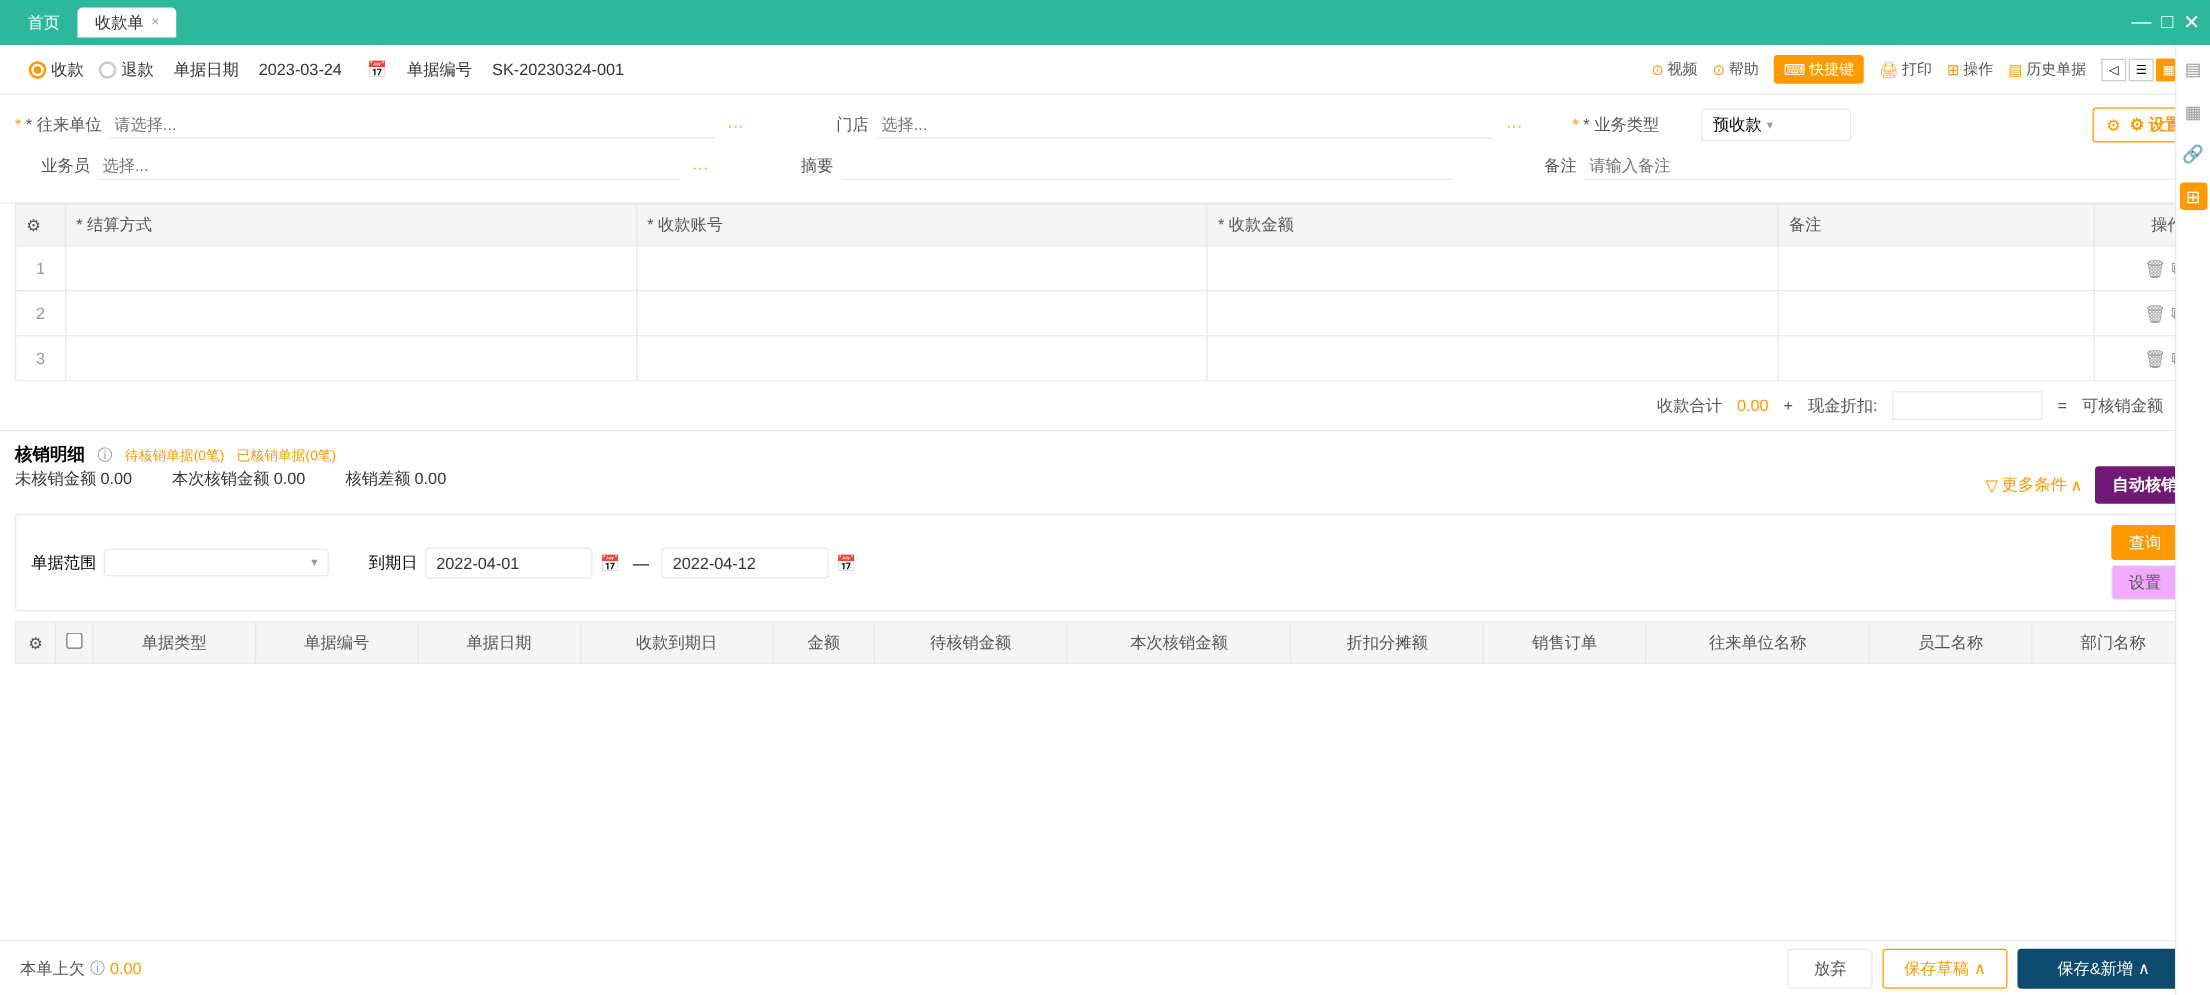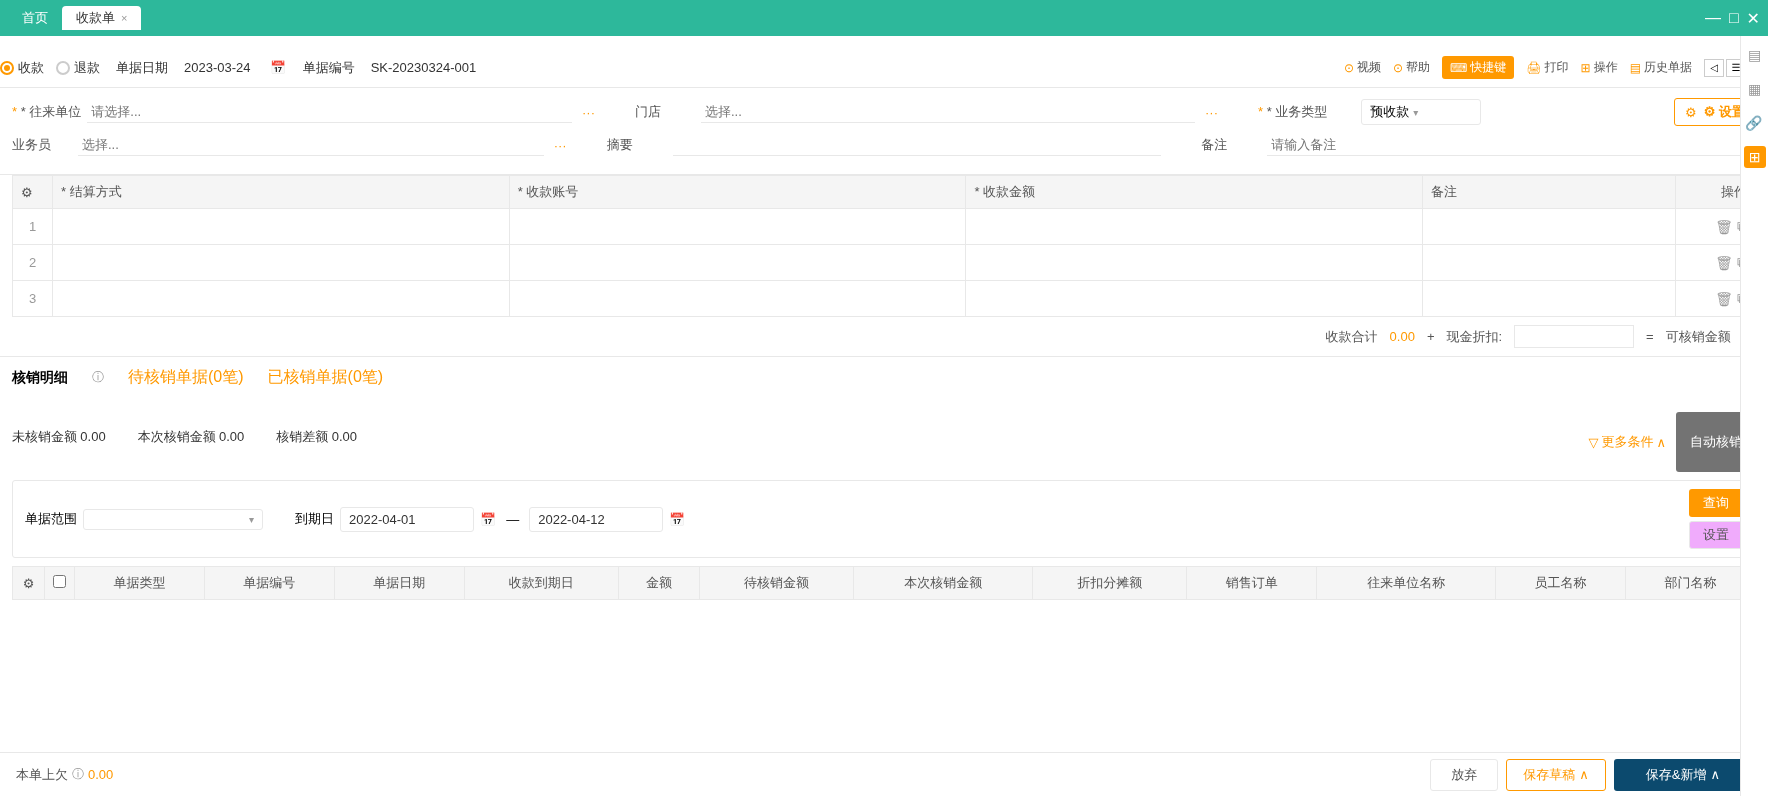--- a/index.html
+++ b/index.html
@@ -57,10 +57,9 @@
     .toolbar-row {
       display: flex;
       align-items: center;
-      padding: 8px 0;
+      padding: 8px 23px;
       border-bottom: 1px solid #e8e8e8;
       gap: 16px;
-      margin-top: 12px;
     }
     .radio-group { display: flex; gap: 12px; align-items: center; }
     .radio-item { display: flex; align-items: center; gap: 4px; cursor: pointer; }

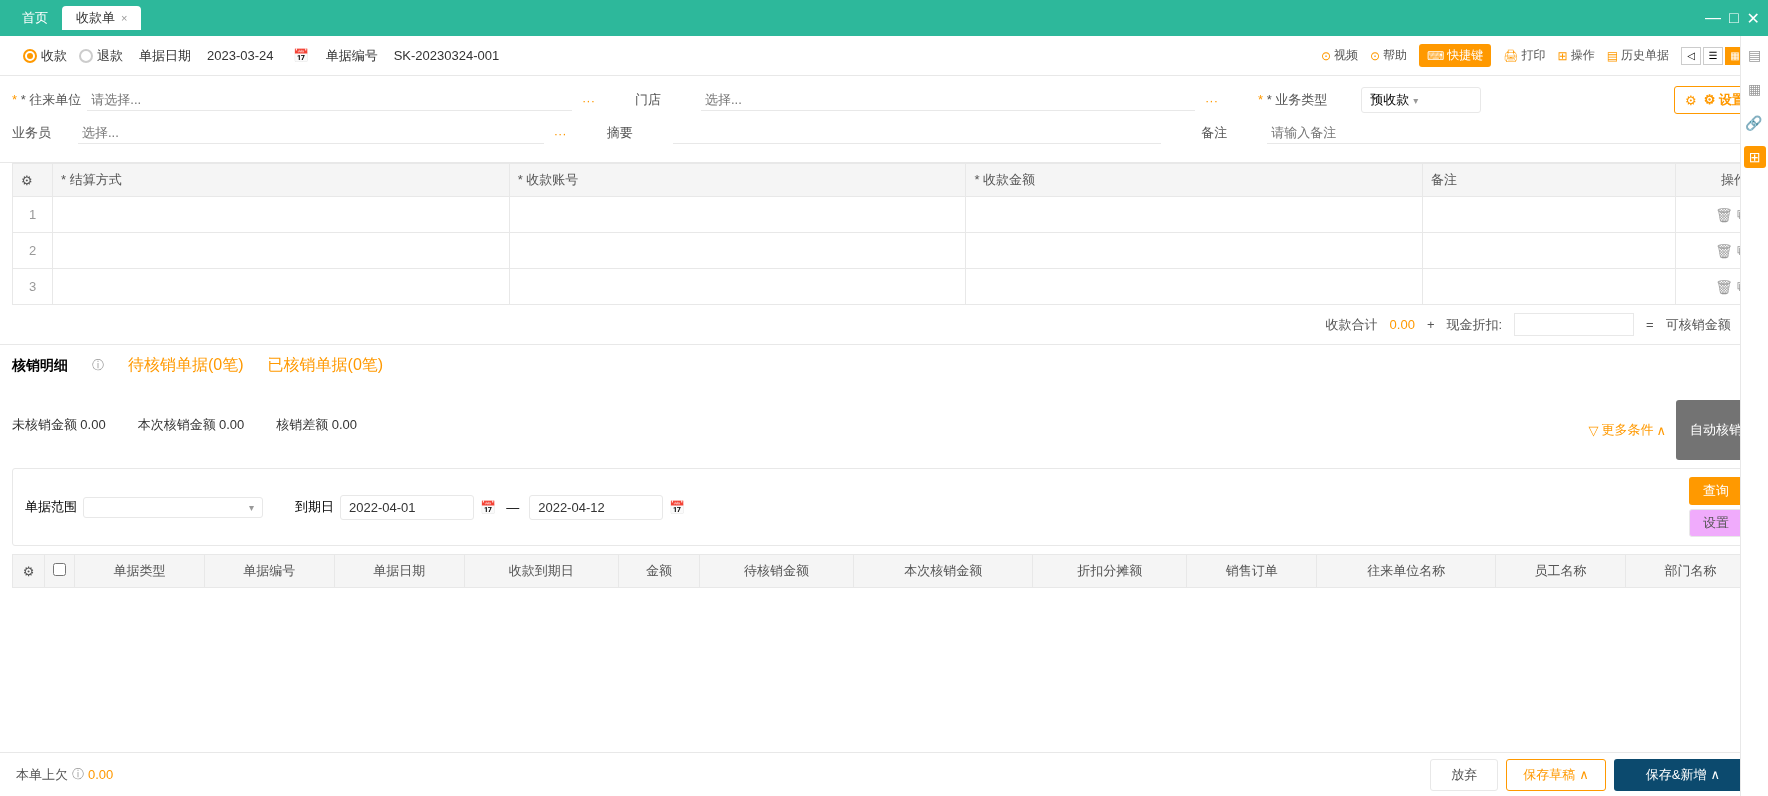--- a/index.html
+++ b/index.html
@@ -111,7 +111,7 @@
       gap: 6px;
     }
     .required::before { content: '* '; color: #f90; }
-    .field-name { color: #555; white-space: nowrap; min-width: 60px; }
+    .field-name { color: #555; white-space: nowrap; min-width: 60px; text-align: right; }
     .field-input {
       flex: 1;
       border: none;

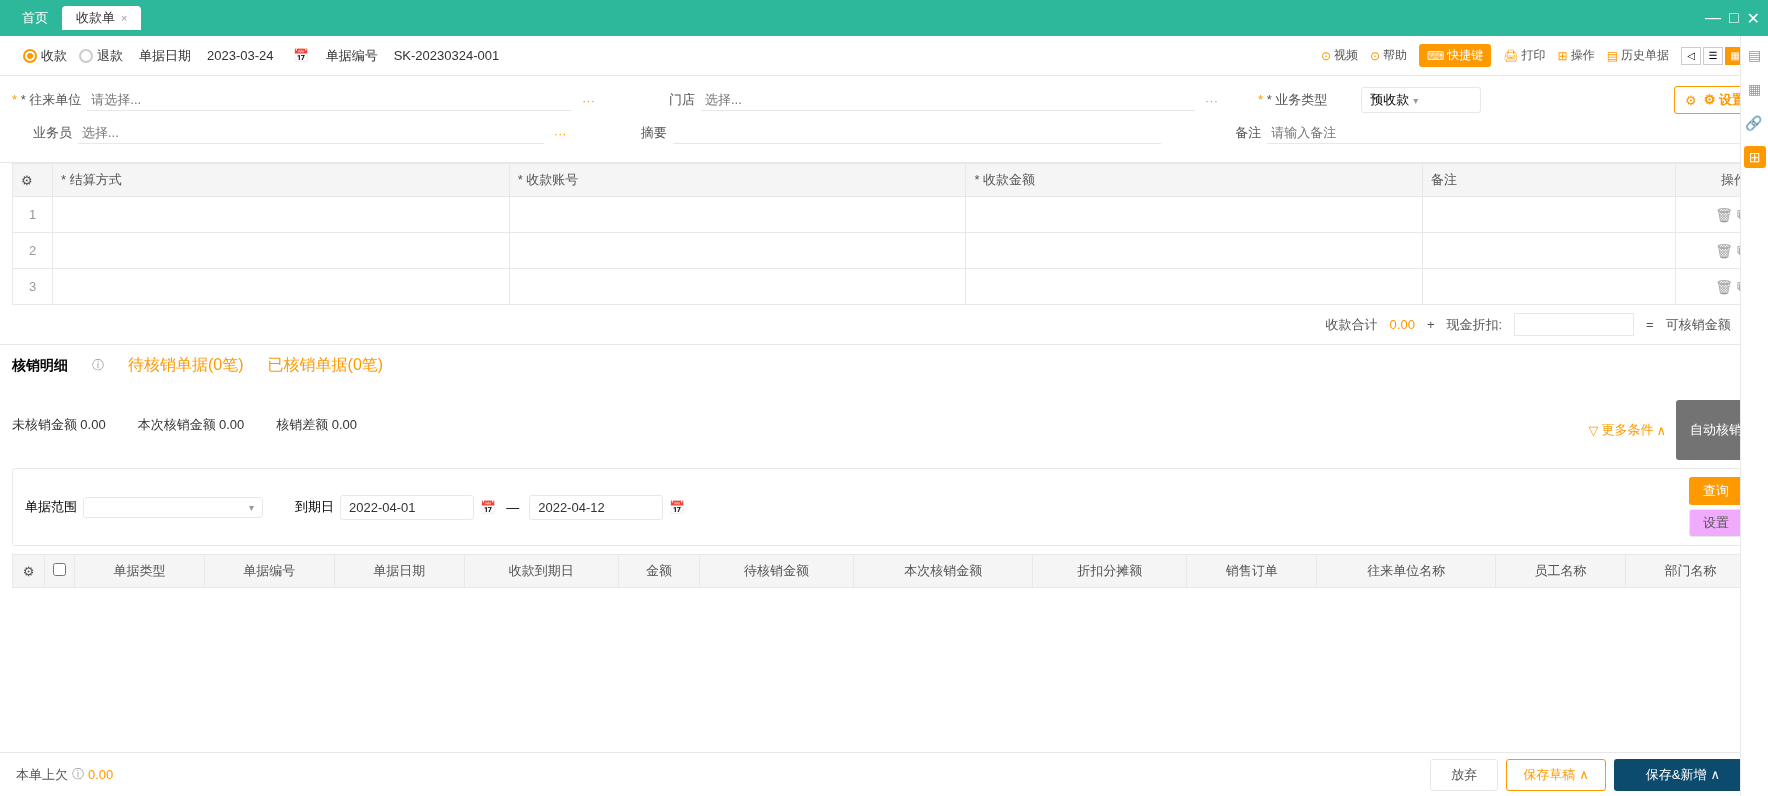--- a/index.html
+++ b/index.html
@@ -204,8 +204,8 @@
     .verif-title {
       display: flex;
       align-items: center;
-      gap: 24px;
-      margin-bottom: 24px;
+      gap: 10px;
+      margin-bottom: 0;
     }
     .verif-title h3 { font-size: 14px; font-weight: 600; }
     .verif-tab {

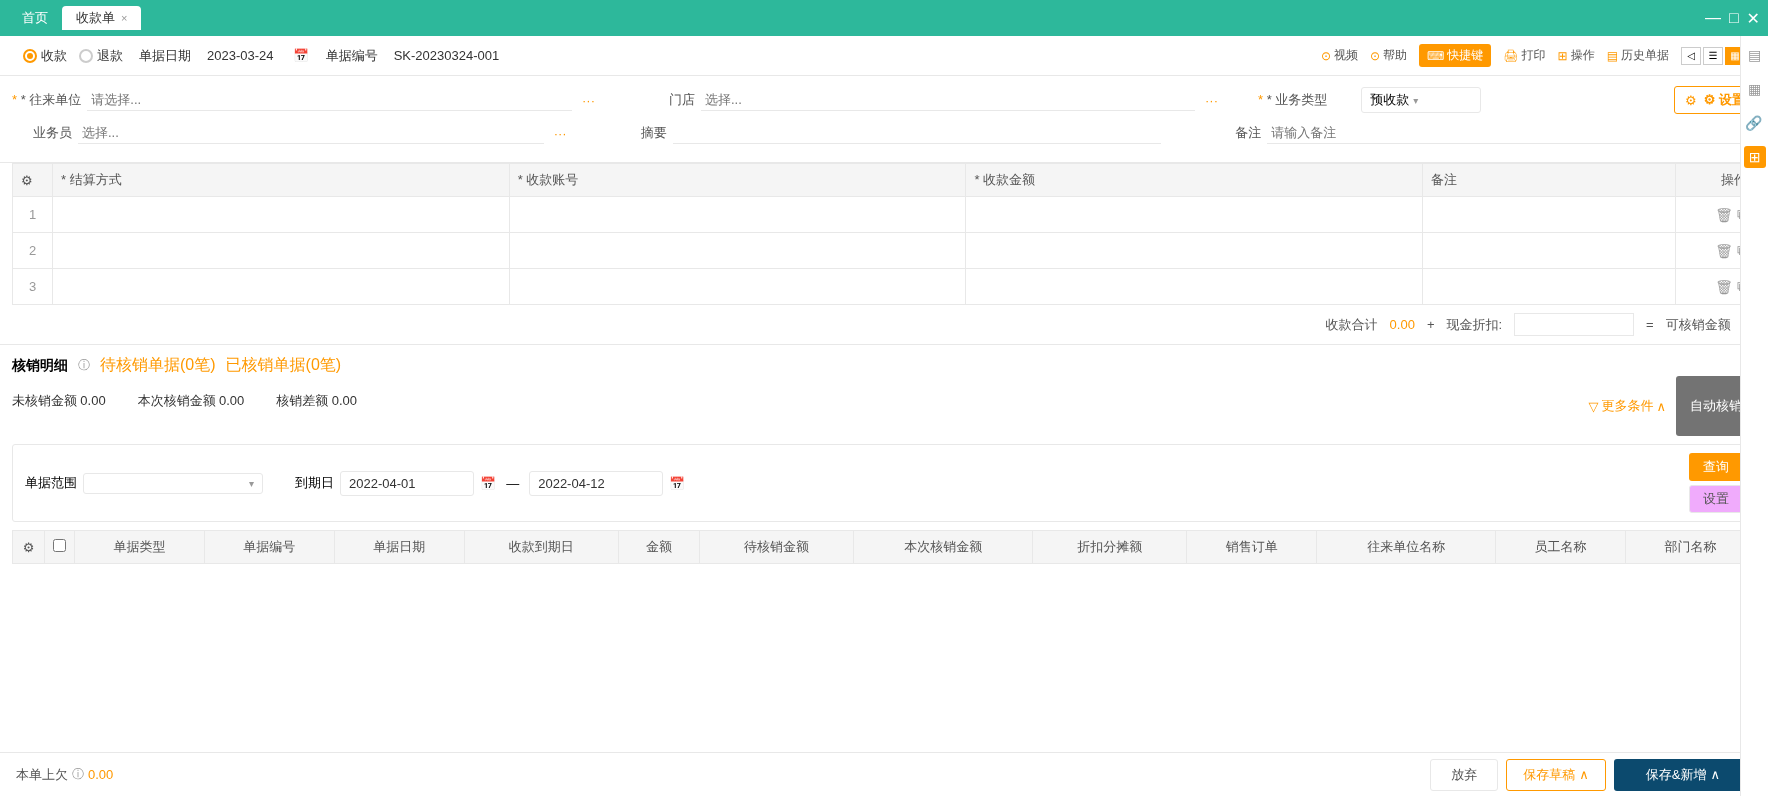--- a/index.html
+++ b/index.html
@@ -211,7 +211,7 @@
     .verif-tab {
       color: #f90;
       cursor: pointer;
-      font-size: 16px;
+      font-size: 11px;
     }
     .verif-stats {
       display: flex;

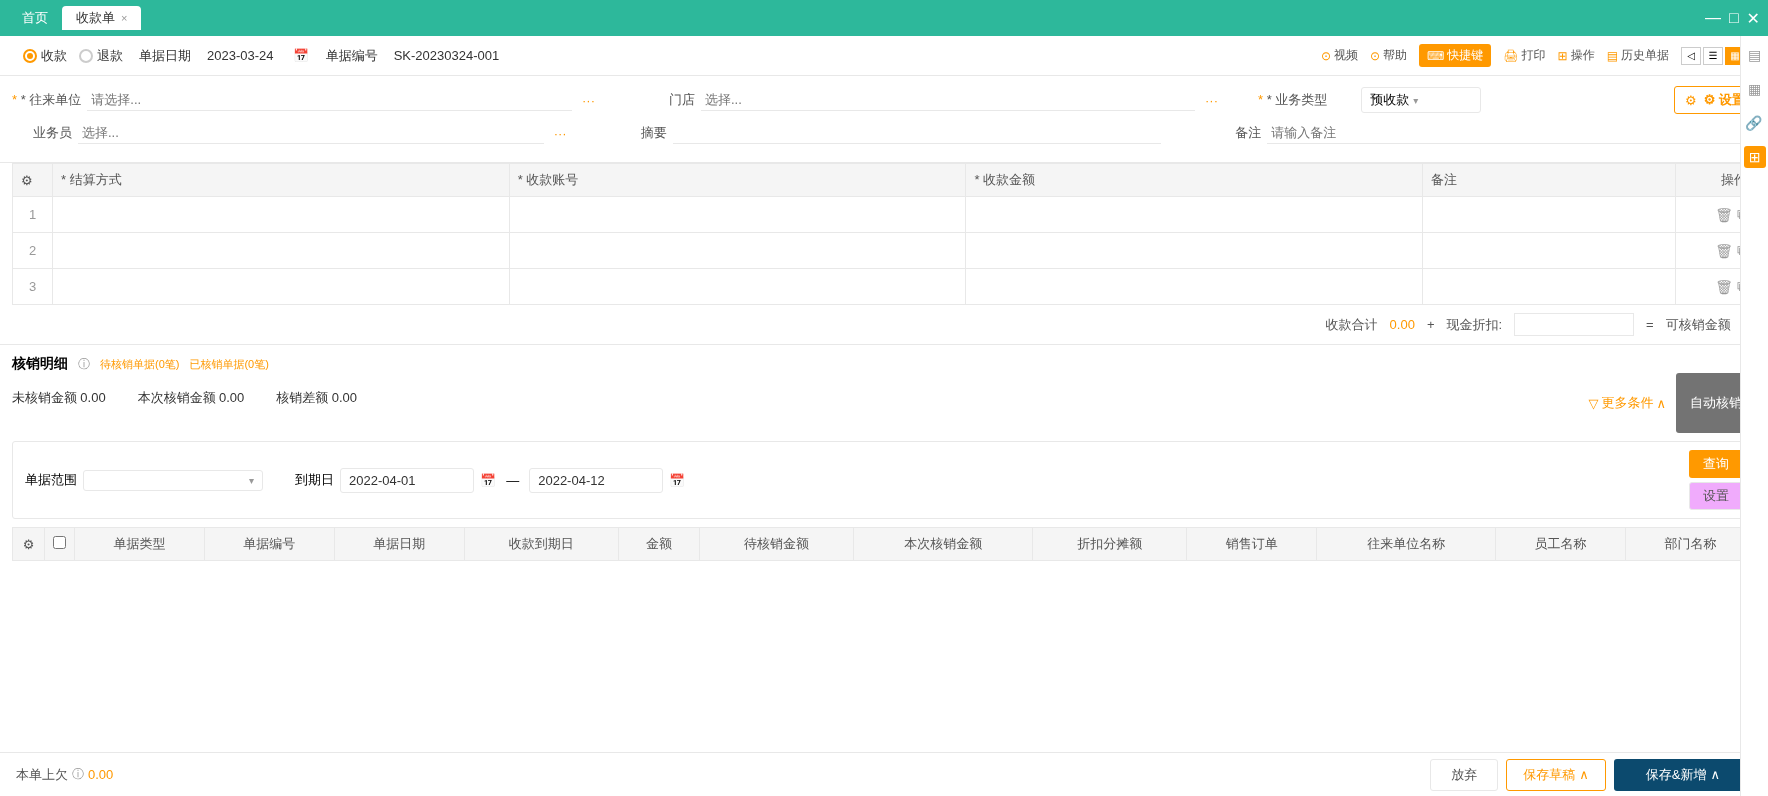--- a/index.html
+++ b/index.html
@@ -230,13 +230,14 @@
       font-size: 12px;
     }
     .auto-verif-btn {
-      background: #737373;
+      background: #701a75;
       color: #fff;
       border: none;
-      padding: 21px 14px;
+      padding: 6px 14px;
       border-radius: 3px;
       cursor: pointer;
       font-size: 13px;
+      font-weight: bold;
     }
     .query-btn {
       background: #f90;

